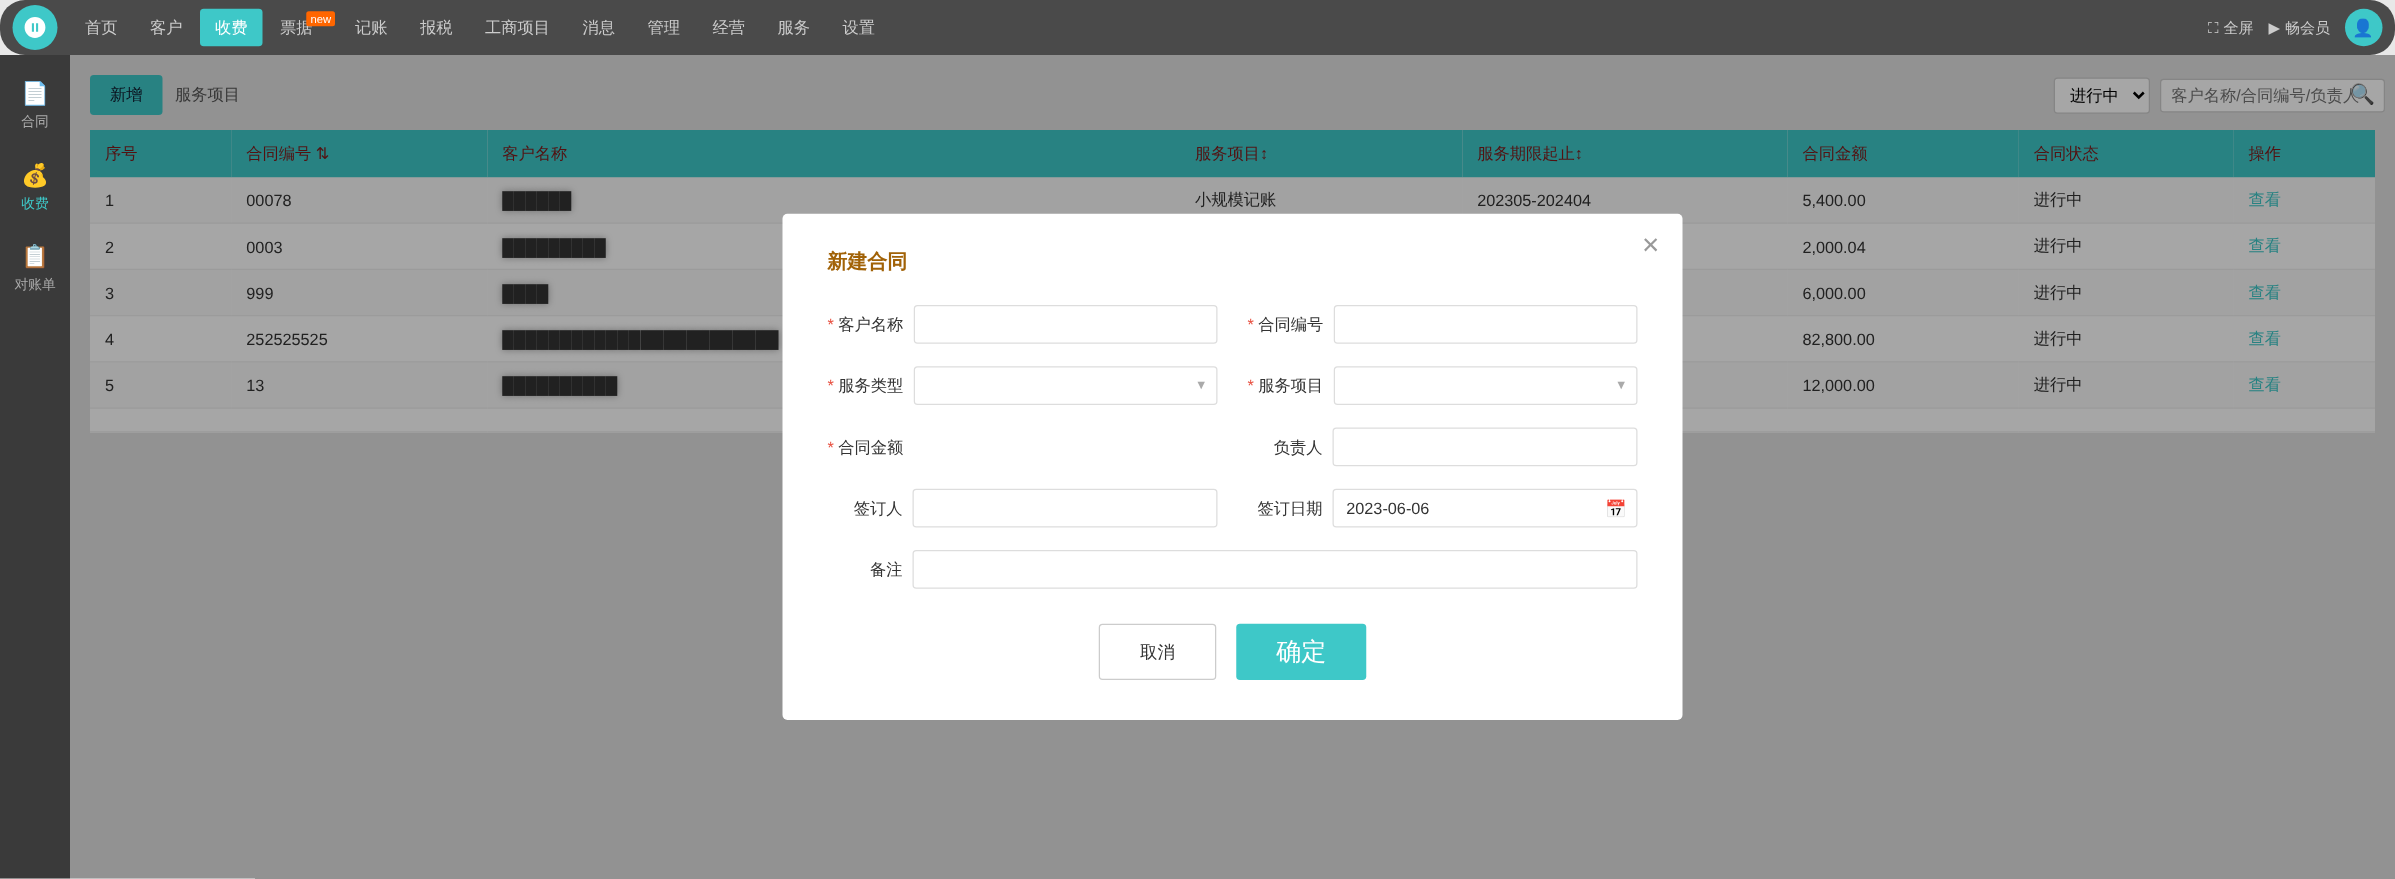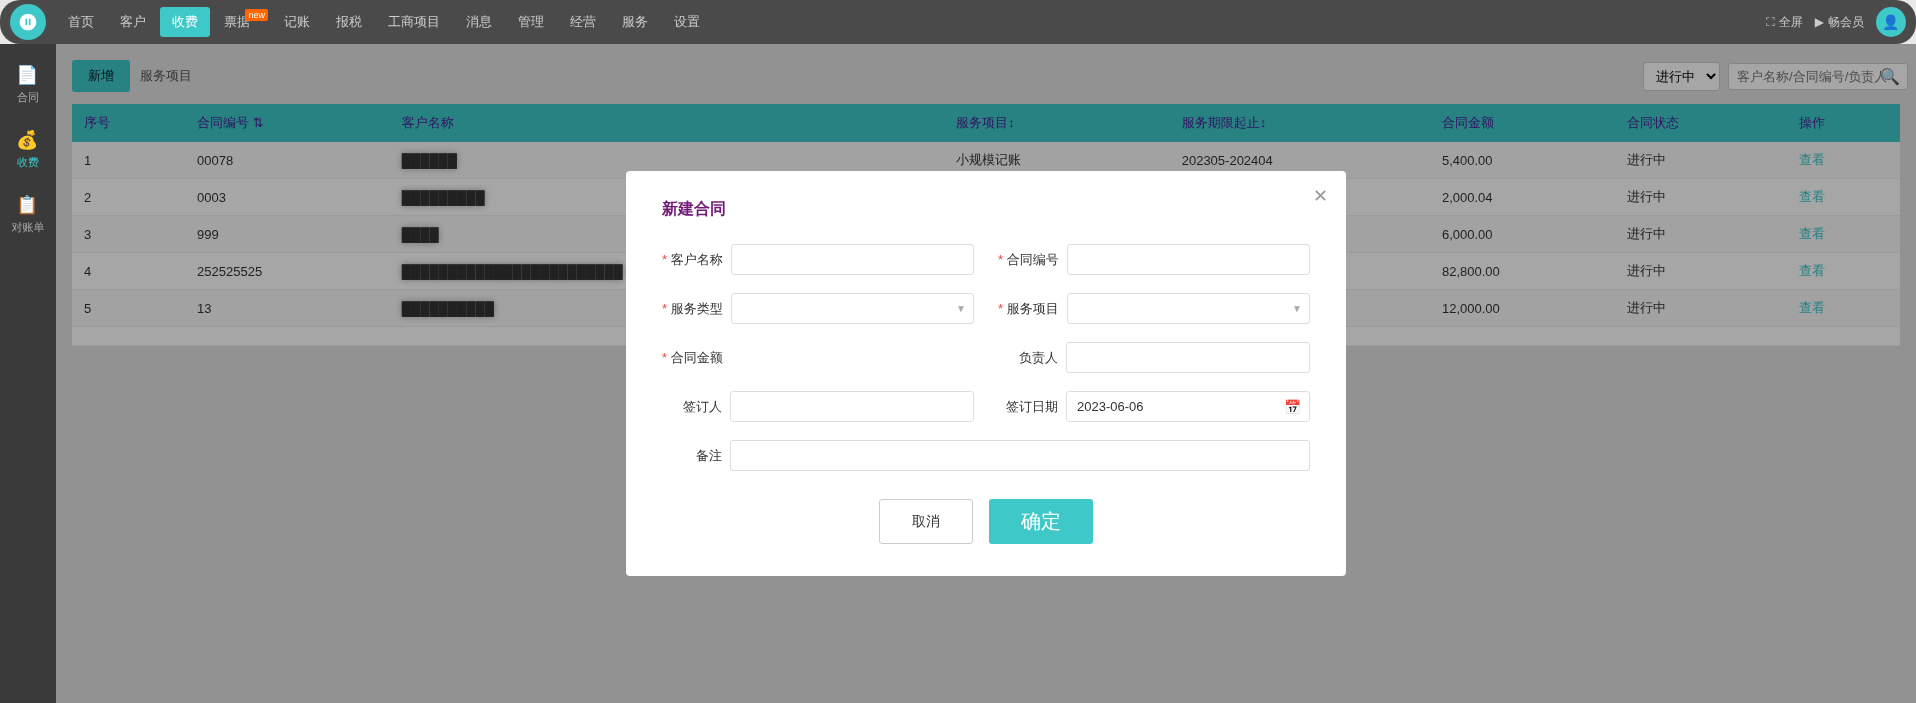--- a/index.html
+++ b/index.html
@@ -189,7 +189,7 @@
     }
     .data-table thead tr {
       background: #3ec8c8;
-      color: #4c1d95;
+      color: #7f1d1d;
     }
     .data-table thead th {
       padding: 10px 12px;

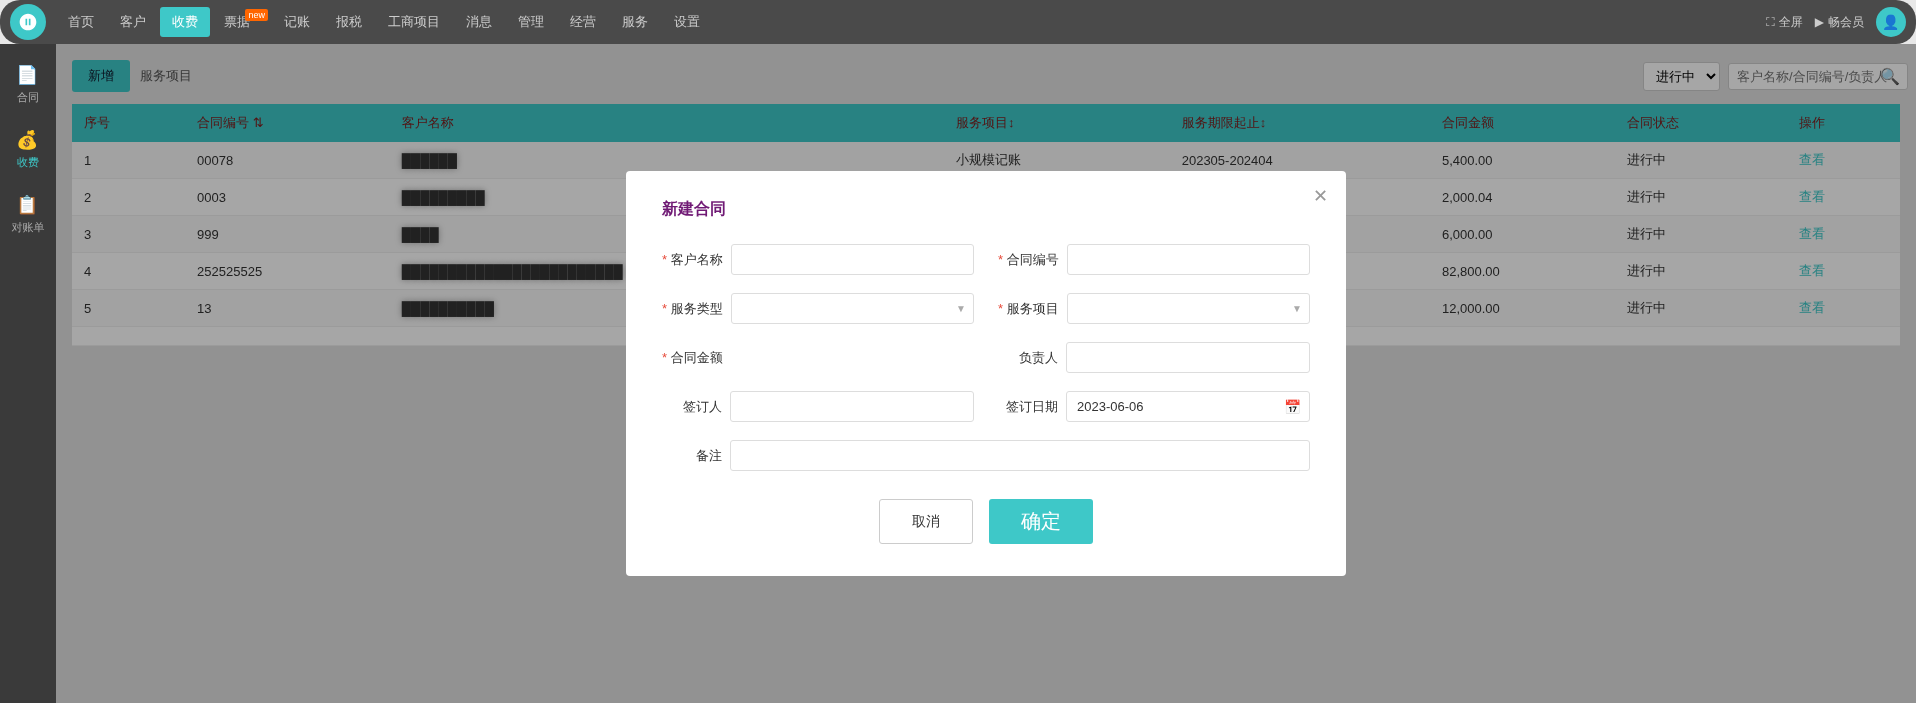--- a/index.html
+++ b/index.html
@@ -245,7 +245,7 @@
     .modal-title {
       font-size: 16px;
       font-weight: bold;
-      color: #701a75;
+      color: #a16207;
       margin-bottom: 24px;
     }
     .modal-close {

